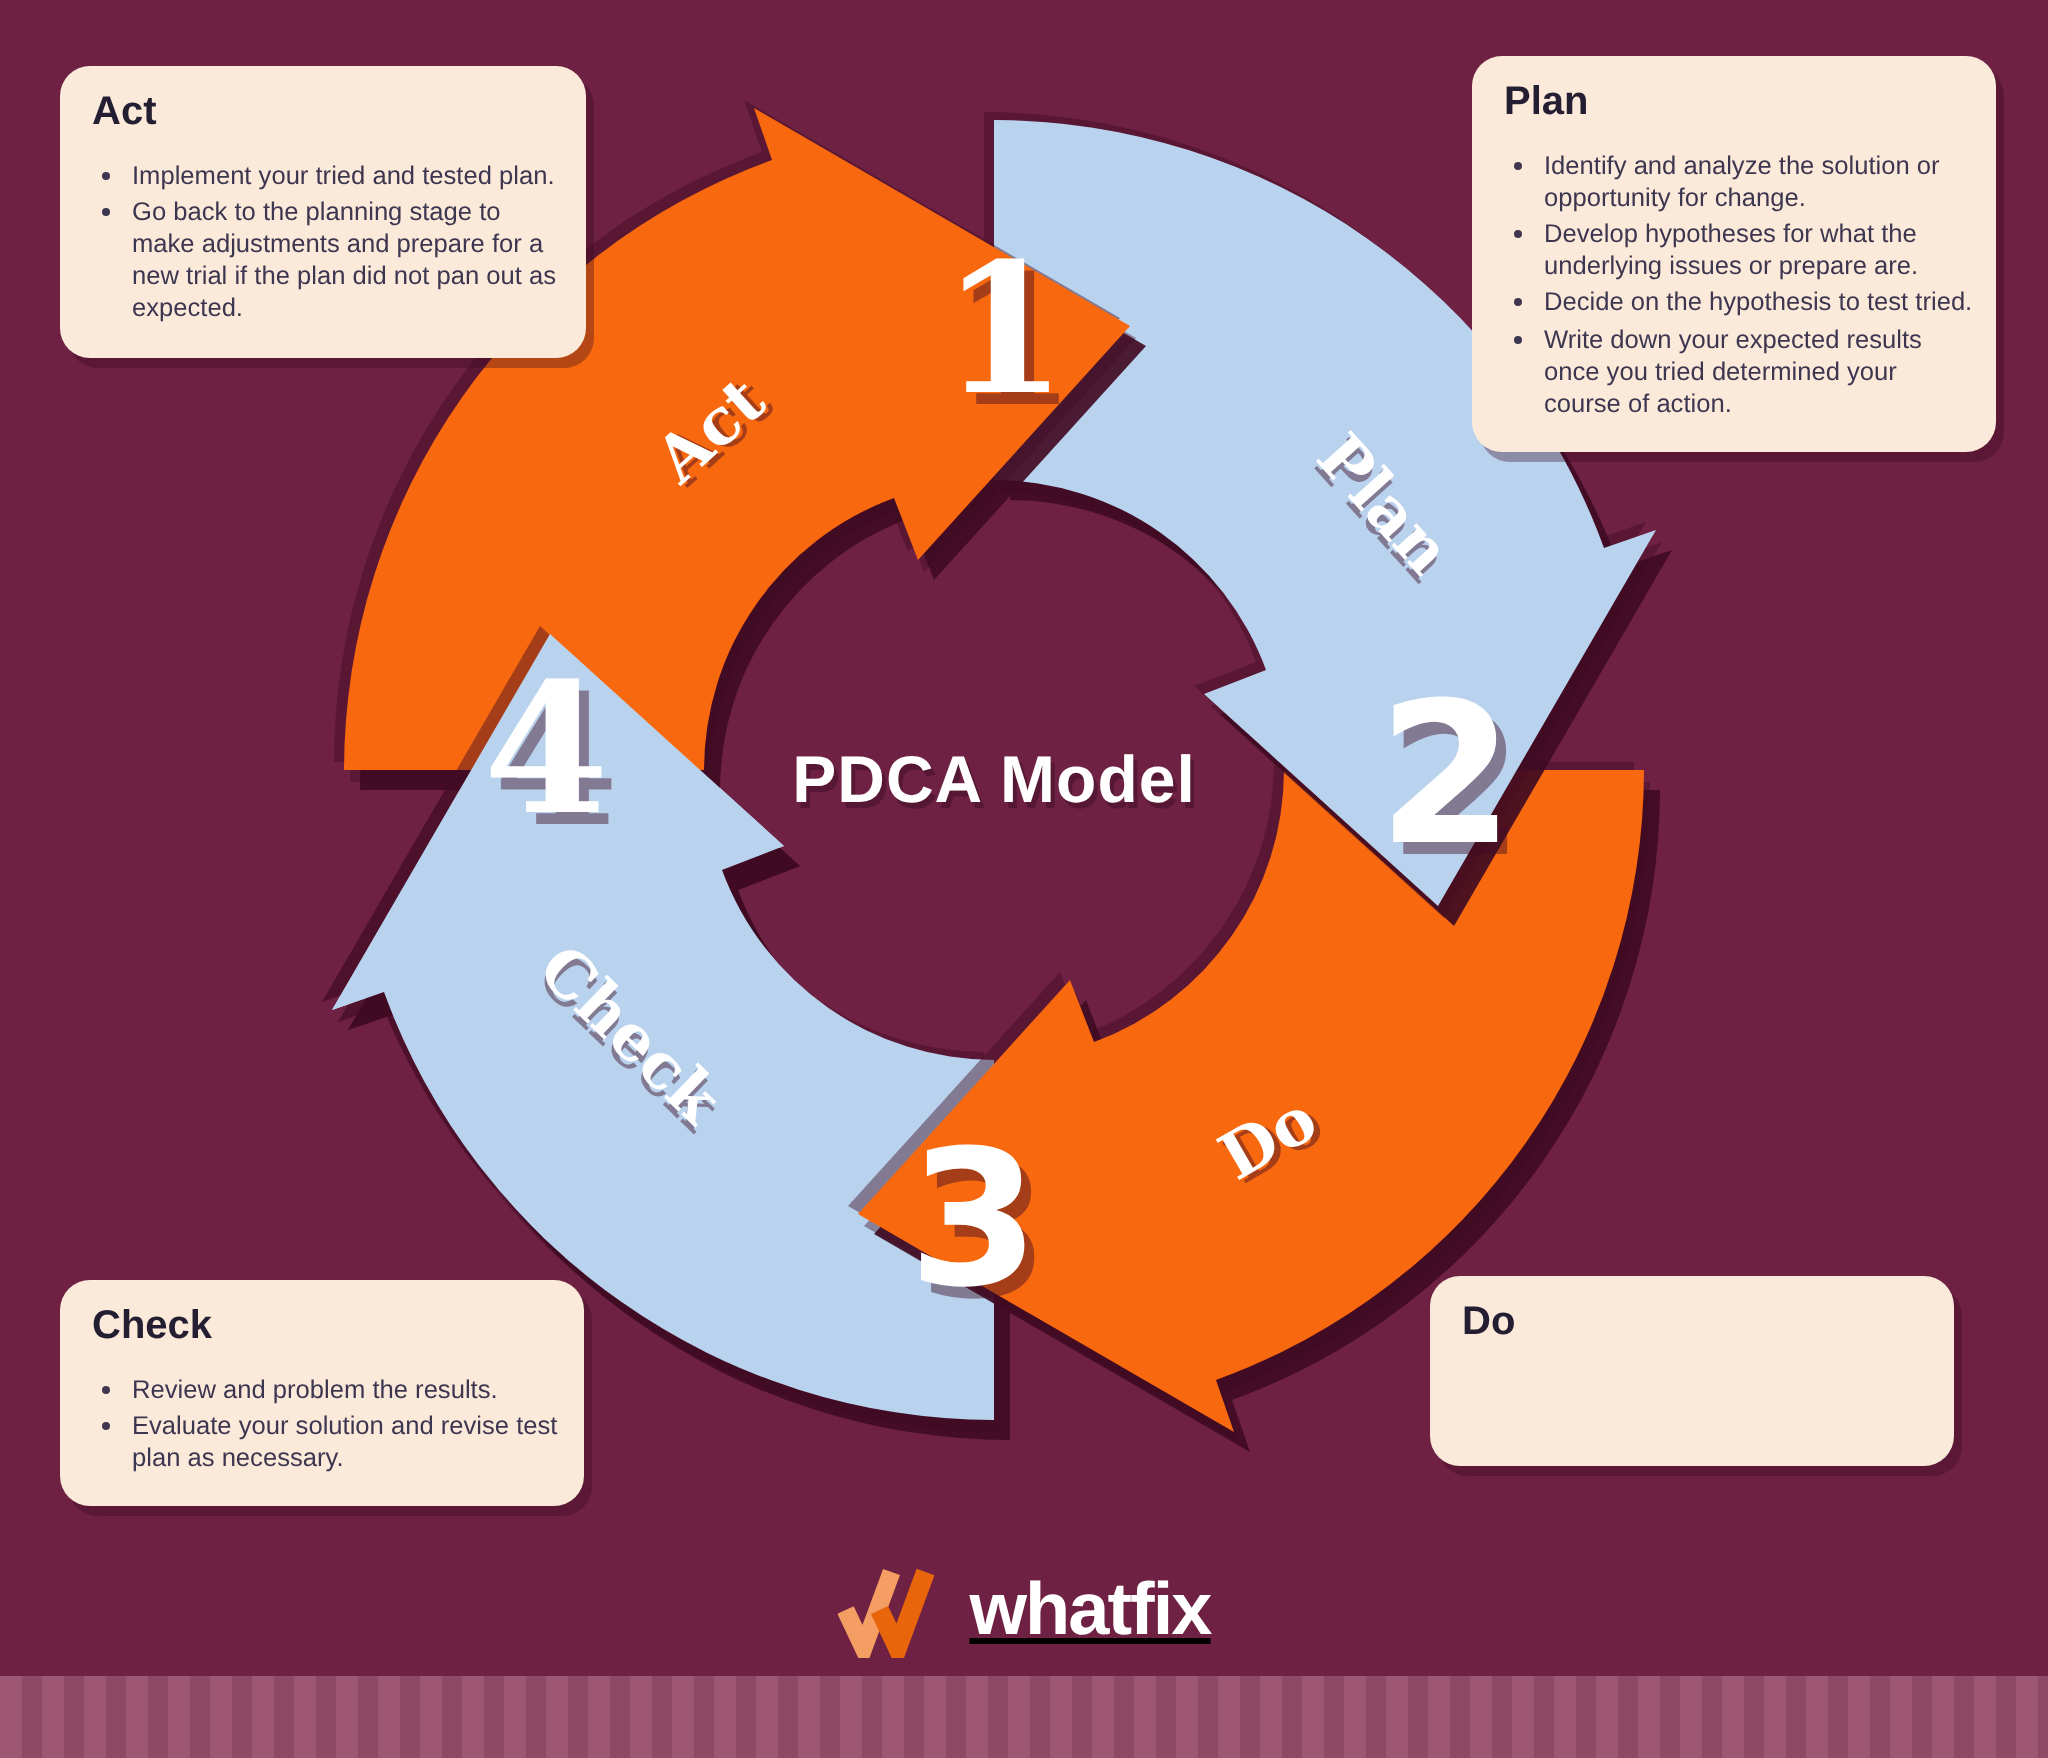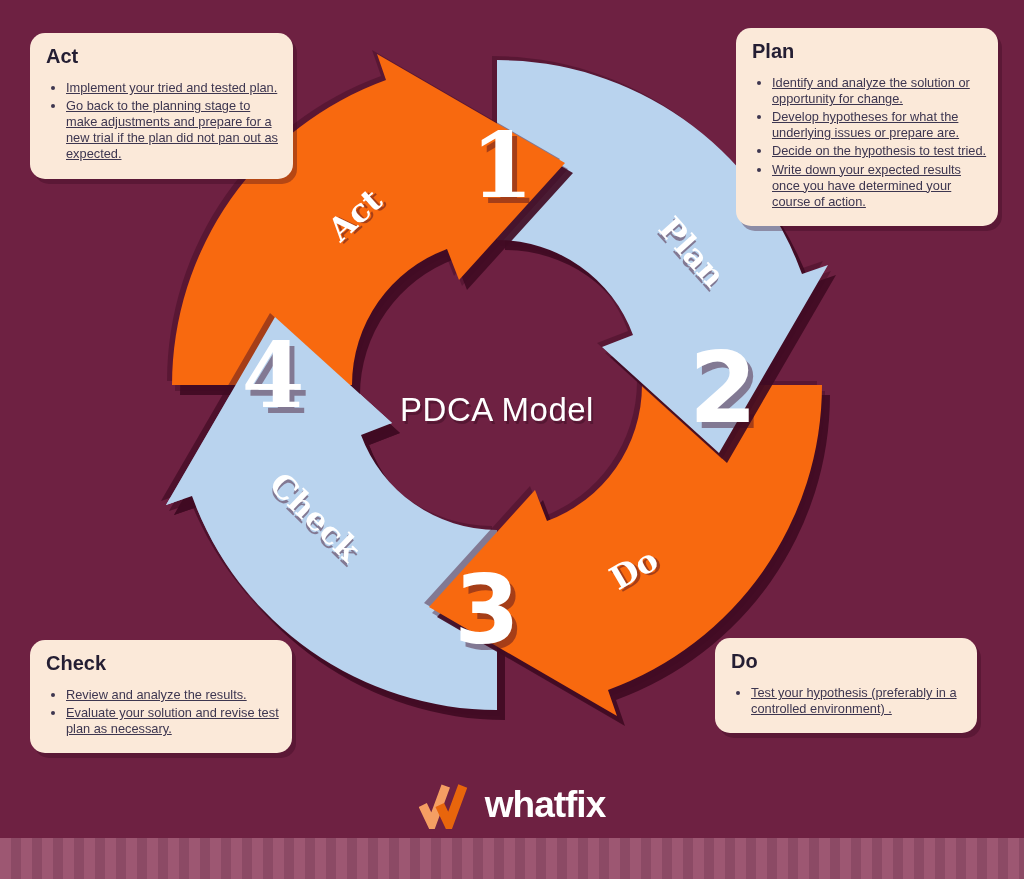--- a/index.html
+++ b/index.html
@@ -46,7 +46,7 @@
     font-family:"Liberation Sans",sans-serif;
   }
   .info-box ul{
-    margin:0;padding-left:20px;font-size:12.8px;line-height:1.26;text-decoration:underline;
+    margin:0;padding-left:20px;font-size:12.8px;line-height:1.26;
   }
   .info-box li{margin:0 0 2px 0;}
   #box-act{left:30px;top:33px;width:263px;min-height:115px;}

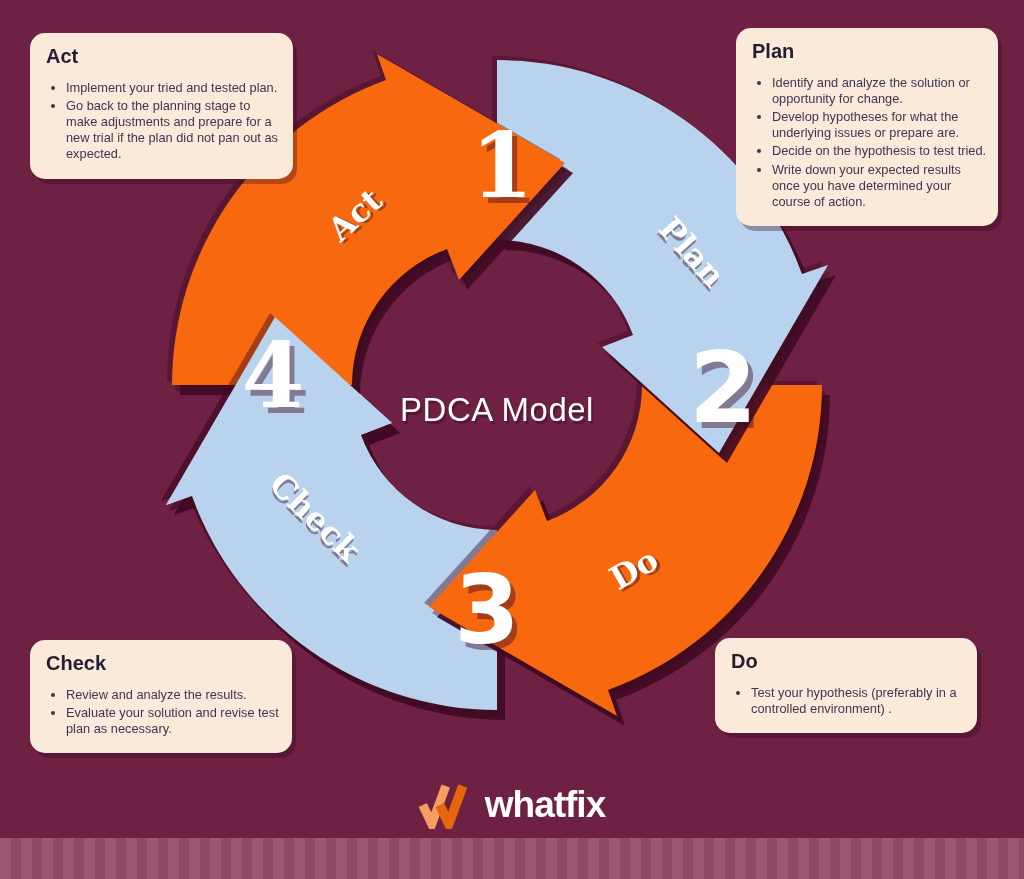--- a/index.html
+++ b/index.html
@@ -127,7 +127,7 @@
         <li>Identify and analyze the solution or opportunity for change.</li>
         <li>Develop hypotheses for what the underlying issues or prepare are.</li>
         <li>Decide on the hypothesis to test tried.</li>
-        <li>Write down your expected results once you have determined your course of action.</li>
+        <li>Write down your expected results once you tried determined your course of action.</li>
       </ul>
   </div>
 

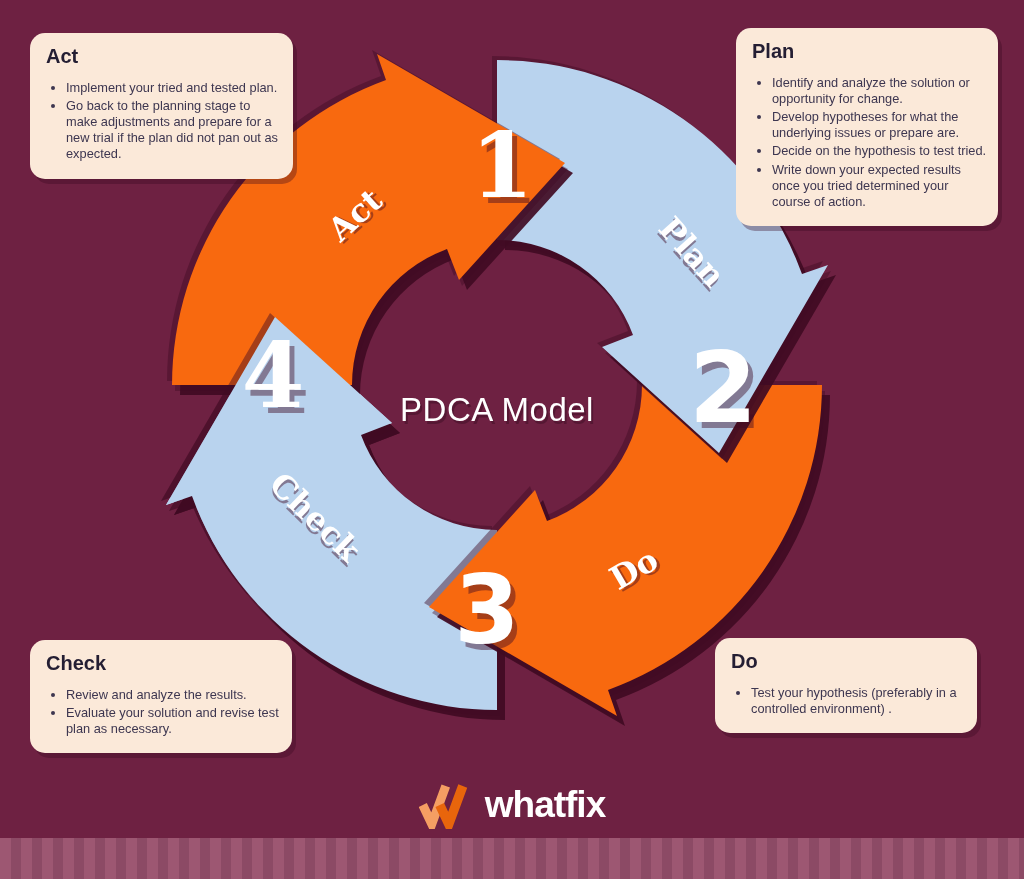--- a/index.html
+++ b/index.html
@@ -13,9 +13,8 @@
   .arrow-g{filter:drop-shadow(8px 10px 0 rgba(64,11,35,0.92)) drop-shadow(-5px -4px 0 rgba(64,11,35,0.45));}
   .overlay{position:absolute;transform:translate(-50%,-50%);color:#fff;white-space:nowrap;}
   .center-title{
-    left:497px;top:390px;font-size:33px;font-weight:400;letter-spacing:.5px;
+    left:497px;top:390px;font-size:33px;font-weight:700;letter-spacing:.5px;
     text-shadow:2px 3px 0 rgba(40,6,22,0.35);
-    margin-top:20px;
   }
   .step-number{
     font-family:"DejaVu Serif",serif;font-weight:700;

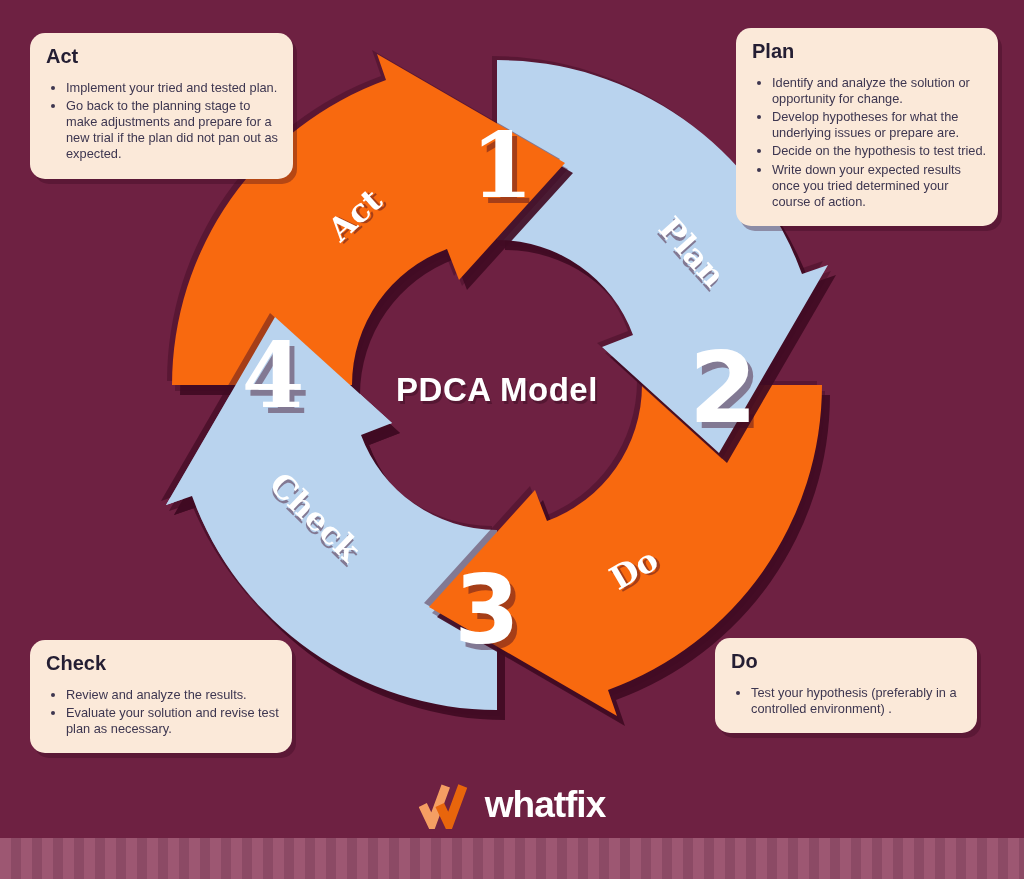--- a/index.html
+++ b/index.html
@@ -133,7 +133,7 @@
   <div class="info-box" id="box-check">
     <h2>Check</h2>
     <ul>
-        <li>Review and analyze the results.</li>
+        <li>Review and problem the results.</li>
         <li>Evaluate your solution and revise test plan as necessary.</li>
       </ul>
   </div>

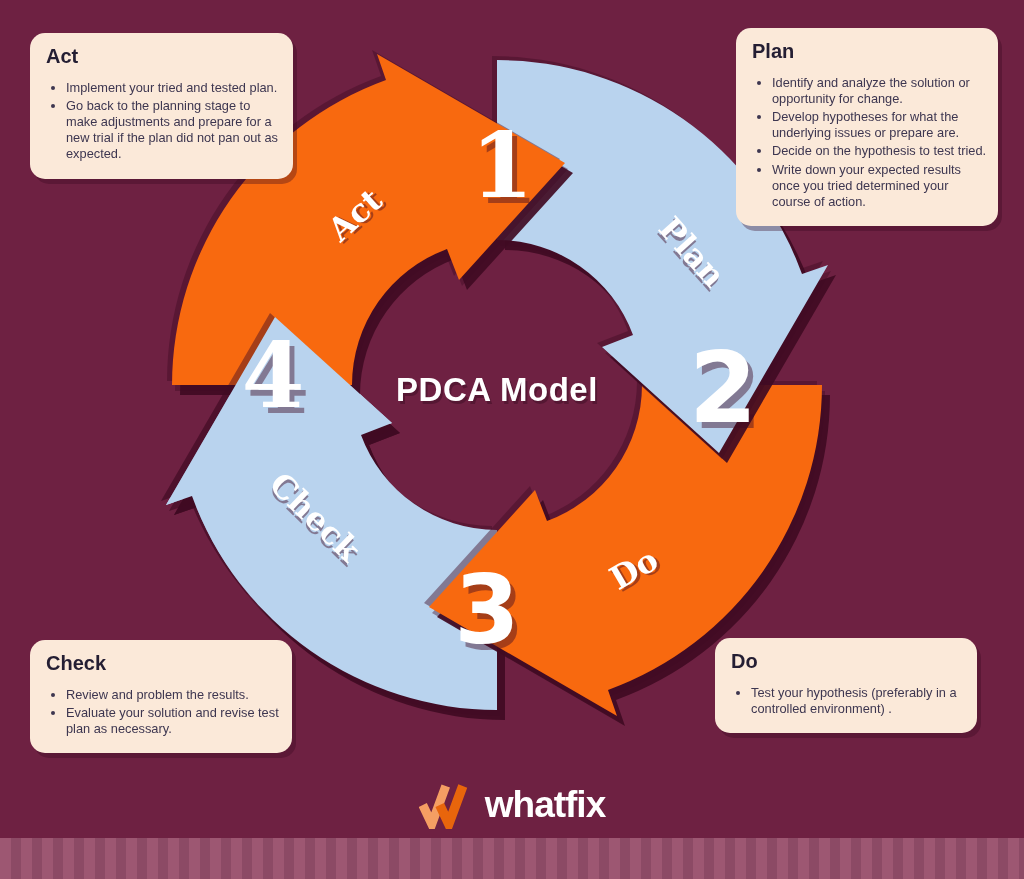--- a/index.html
+++ b/index.html
@@ -140,9 +140,6 @@
 
   <div class="info-box" id="box-do">
     <h2>Do</h2>
-    <ul>
-        <li>Test your hypothesis (preferably in a controlled environment) .</li>
-      </ul>
   </div>
 
   <div class="brand">

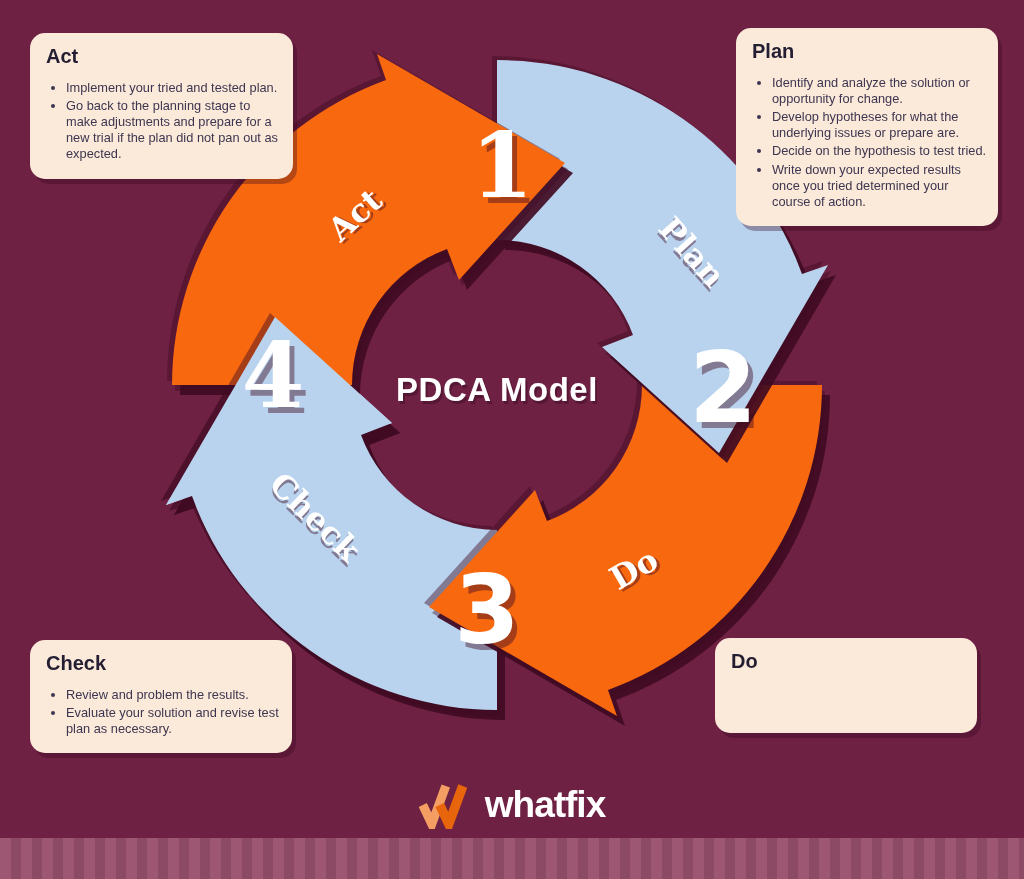--- a/index.html
+++ b/index.html
@@ -55,7 +55,7 @@
   
   .brand{
     position:absolute;left:512px;top:804px;transform:translate(-50%,-50%);
-    display:flex;align-items:center;gap:12px;
+    display:flex;align-items:center;gap:12px;text-decoration:underline;
   }
   .brand-name{
     color:#fff;font-size:37px;font-weight:700;letter-spacing:-1px;line-height:1;

